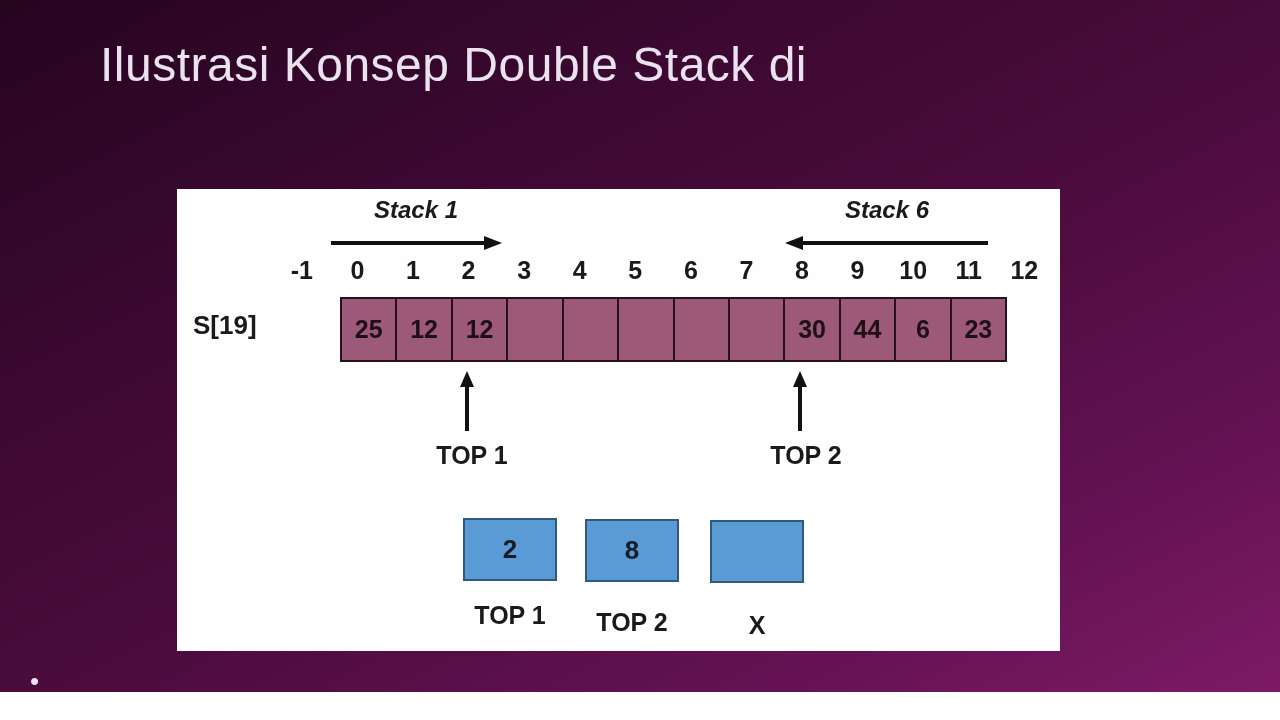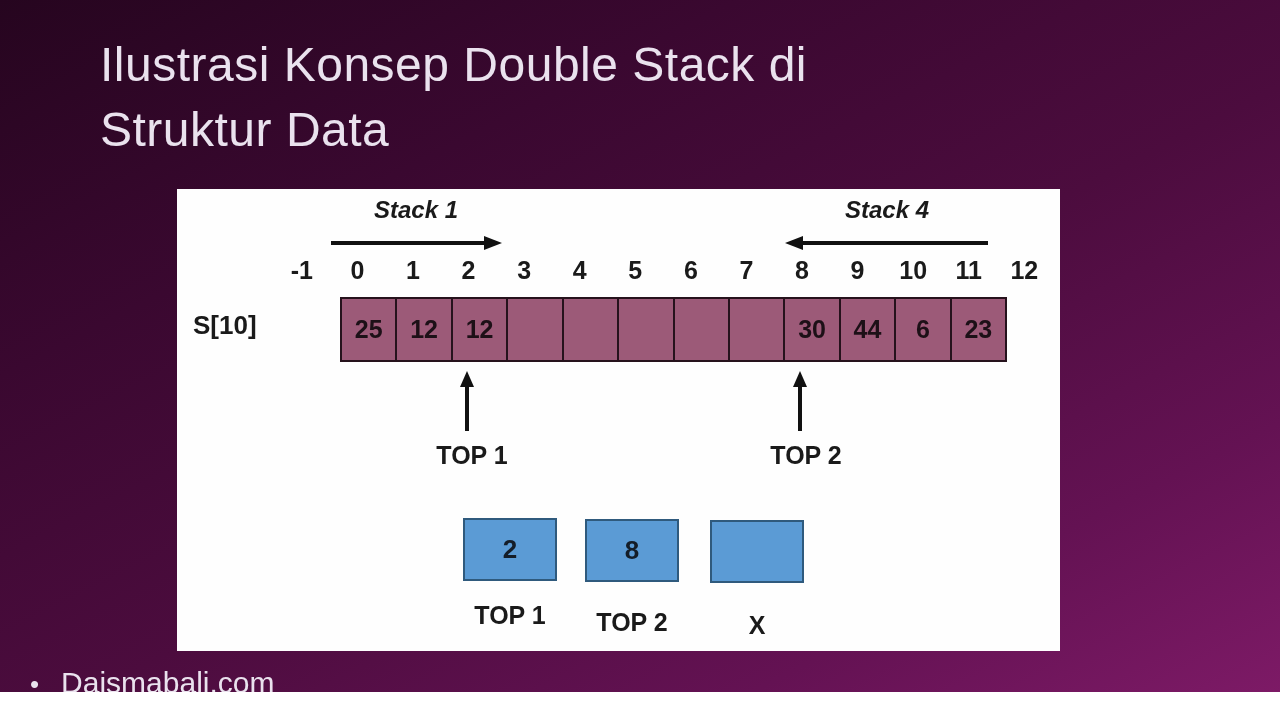--- a/index.html
+++ b/index.html
@@ -92,7 +92,6 @@
 
   <h1 class="title">
     <span class="title-line">Ilustrasi Konsep Double Stack di</span>
-    <span class="title-line">Struktur Data</span>
   </h1>
 
   <div class="panel">

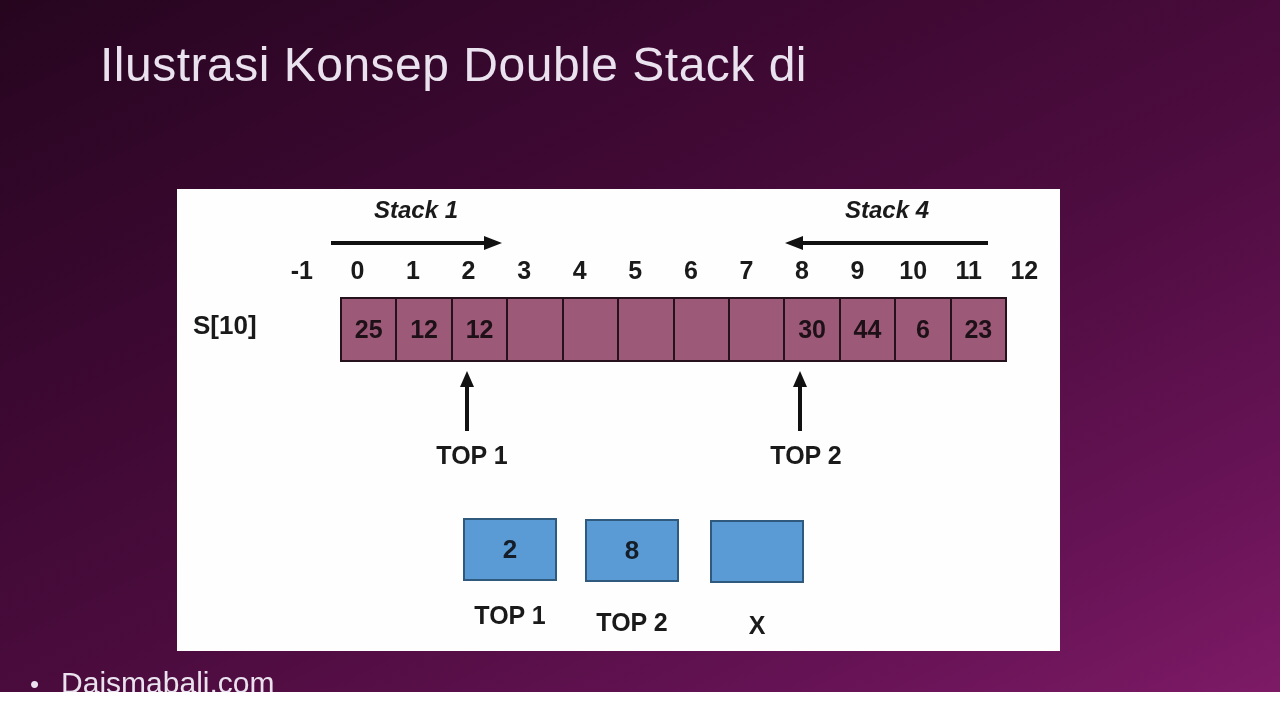--- a/index.html
+++ b/index.html
@@ -102,7 +102,7 @@
       <polygon points="155,2 173,9 155,16" fill="currentColor"></polygon>
     </svg>
 
-    <div class="stack-label stack2-label">Stack 4</div>
+    <div class="stack-label stack2-label">Stack 6</div>
     <svg class="arrow-h arrow-left" width="206" height="18" viewBox="0 0 206 18">
       <line x1="18" y1="9" x2="204" y2="9" stroke="currentColor" stroke-width="4"></line>
       <polygon points="19,2 1,9 19,16" fill="currentColor"></polygon>

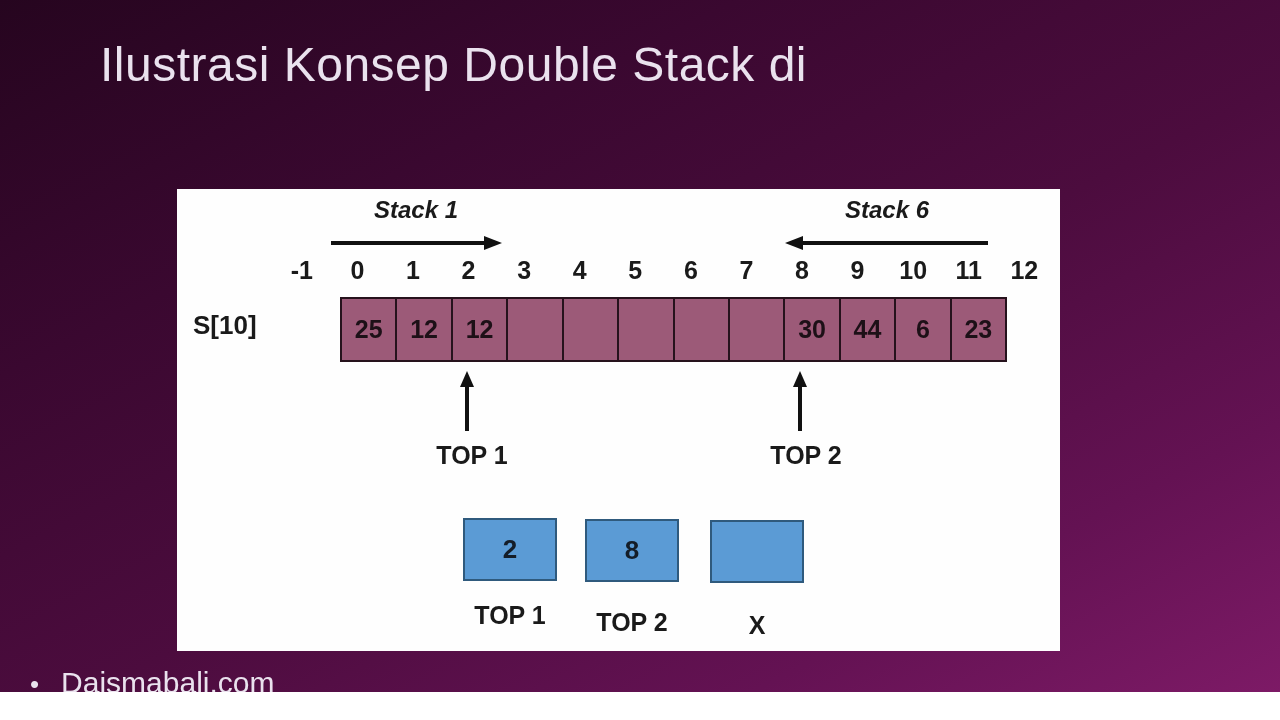--- a/index.html
+++ b/index.html
@@ -125,7 +125,7 @@
       <span>12</span>
     </div>
 
-    <div class="array-label">S[10]</div>
+    <div class="array-label">S[19]</div>
 
     <div class="array-row">
       <div class="cell">25</div>

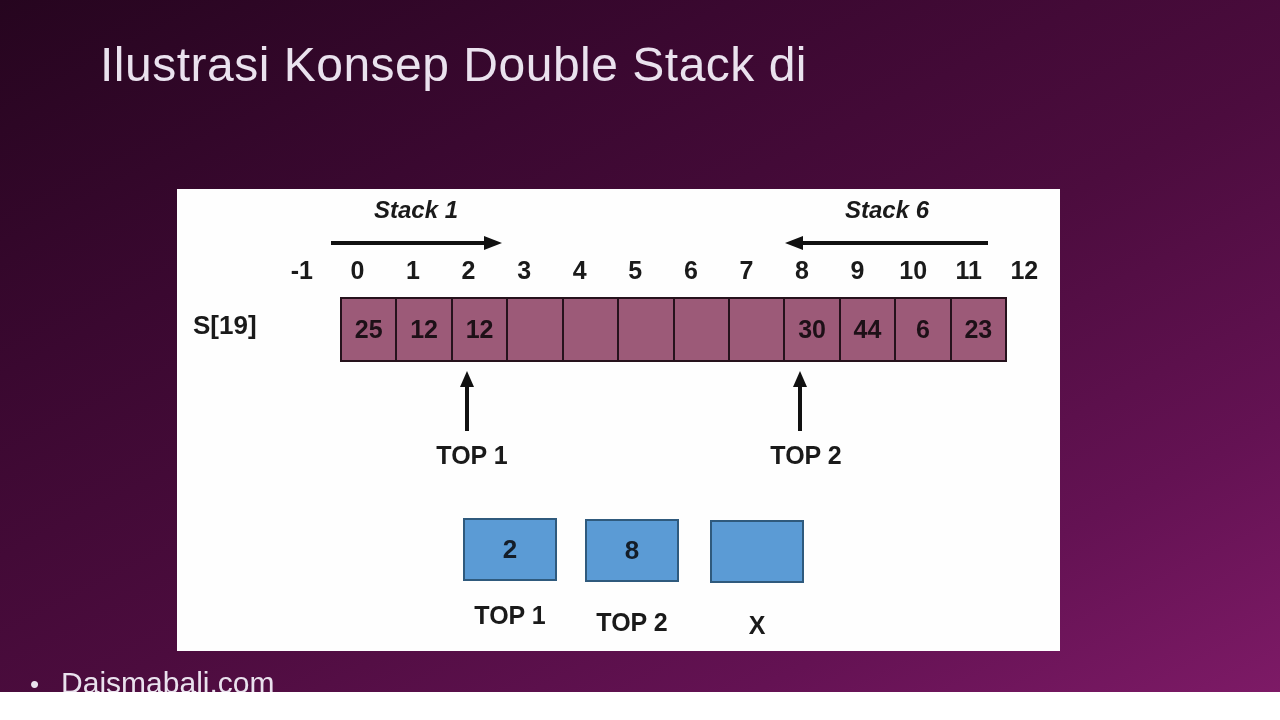--- a/index.html
+++ b/index.html
@@ -171,7 +171,6 @@
 
   <div class="footer">
     <span class="bullet-dot">•</span>
-    <span>Daismabali.com</span>
   </div>
 
 </div>

